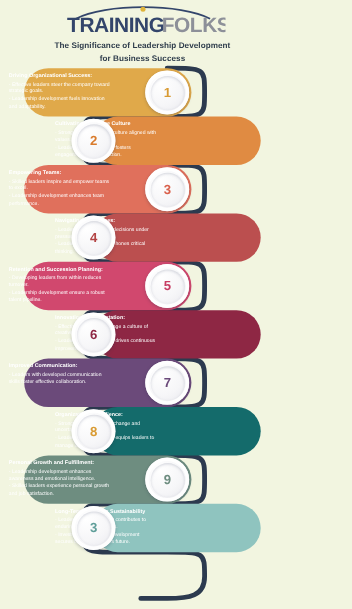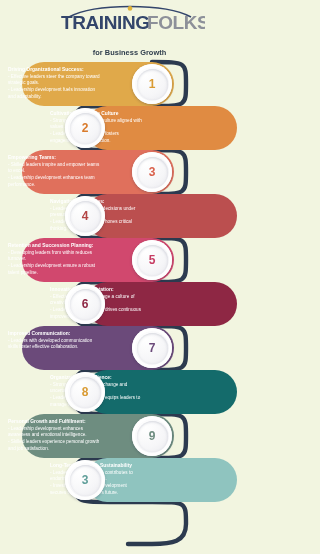--- a/index.html
+++ b/index.html
@@ -70,7 +70,7 @@
       </svg>
     </div>
     <div class="subtitle">
-      <br>
+      <span>The Significance of Leadership Development</span><br>
       <span>for Business Growth</span>
     </div>
   </div>

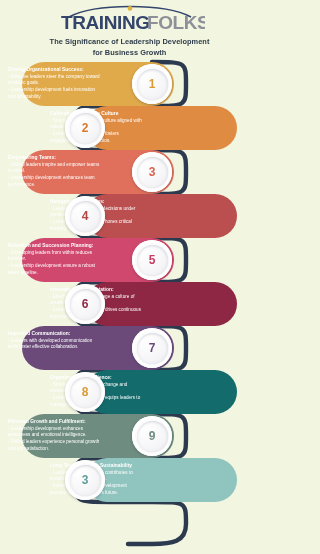--- a/index.html
+++ b/index.html
@@ -71,7 +71,7 @@
     </div>
     <div class="subtitle">
       <span>The Significance of Leadership Development</span><br>
-      <span>for Business Growth</span>
+      <span>for Business Success</span>
     </div>
   </div>
 

